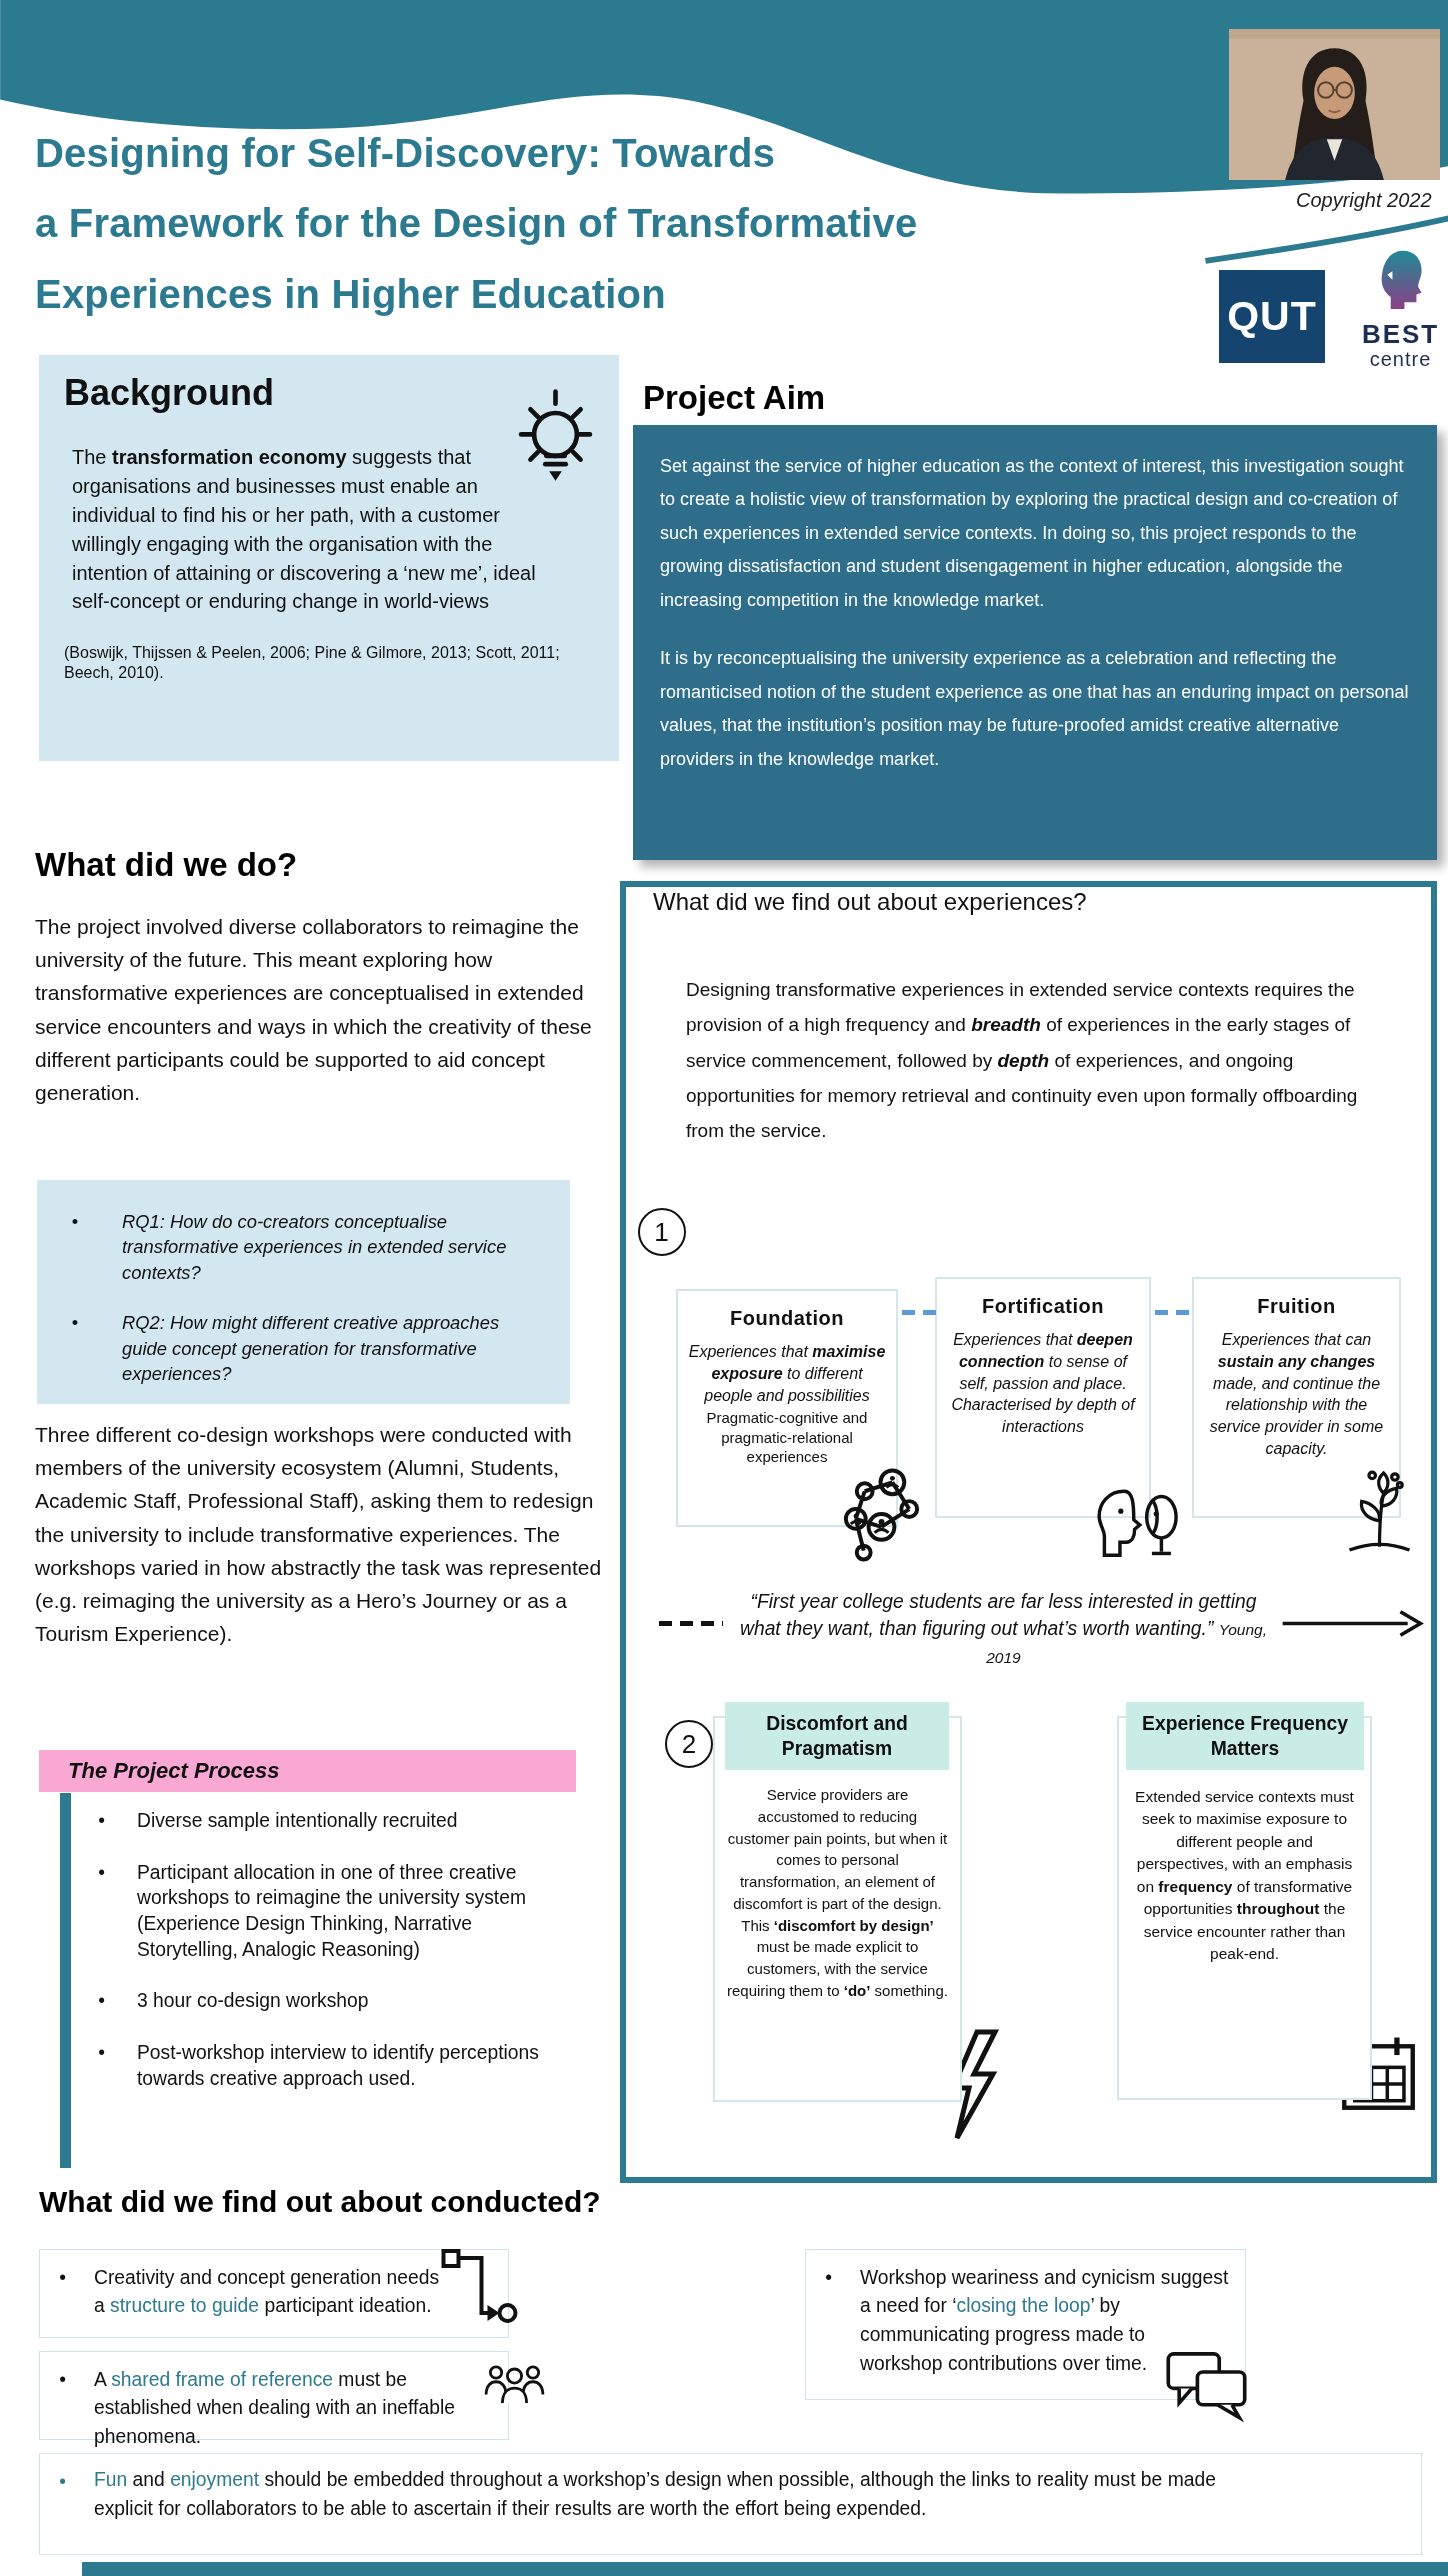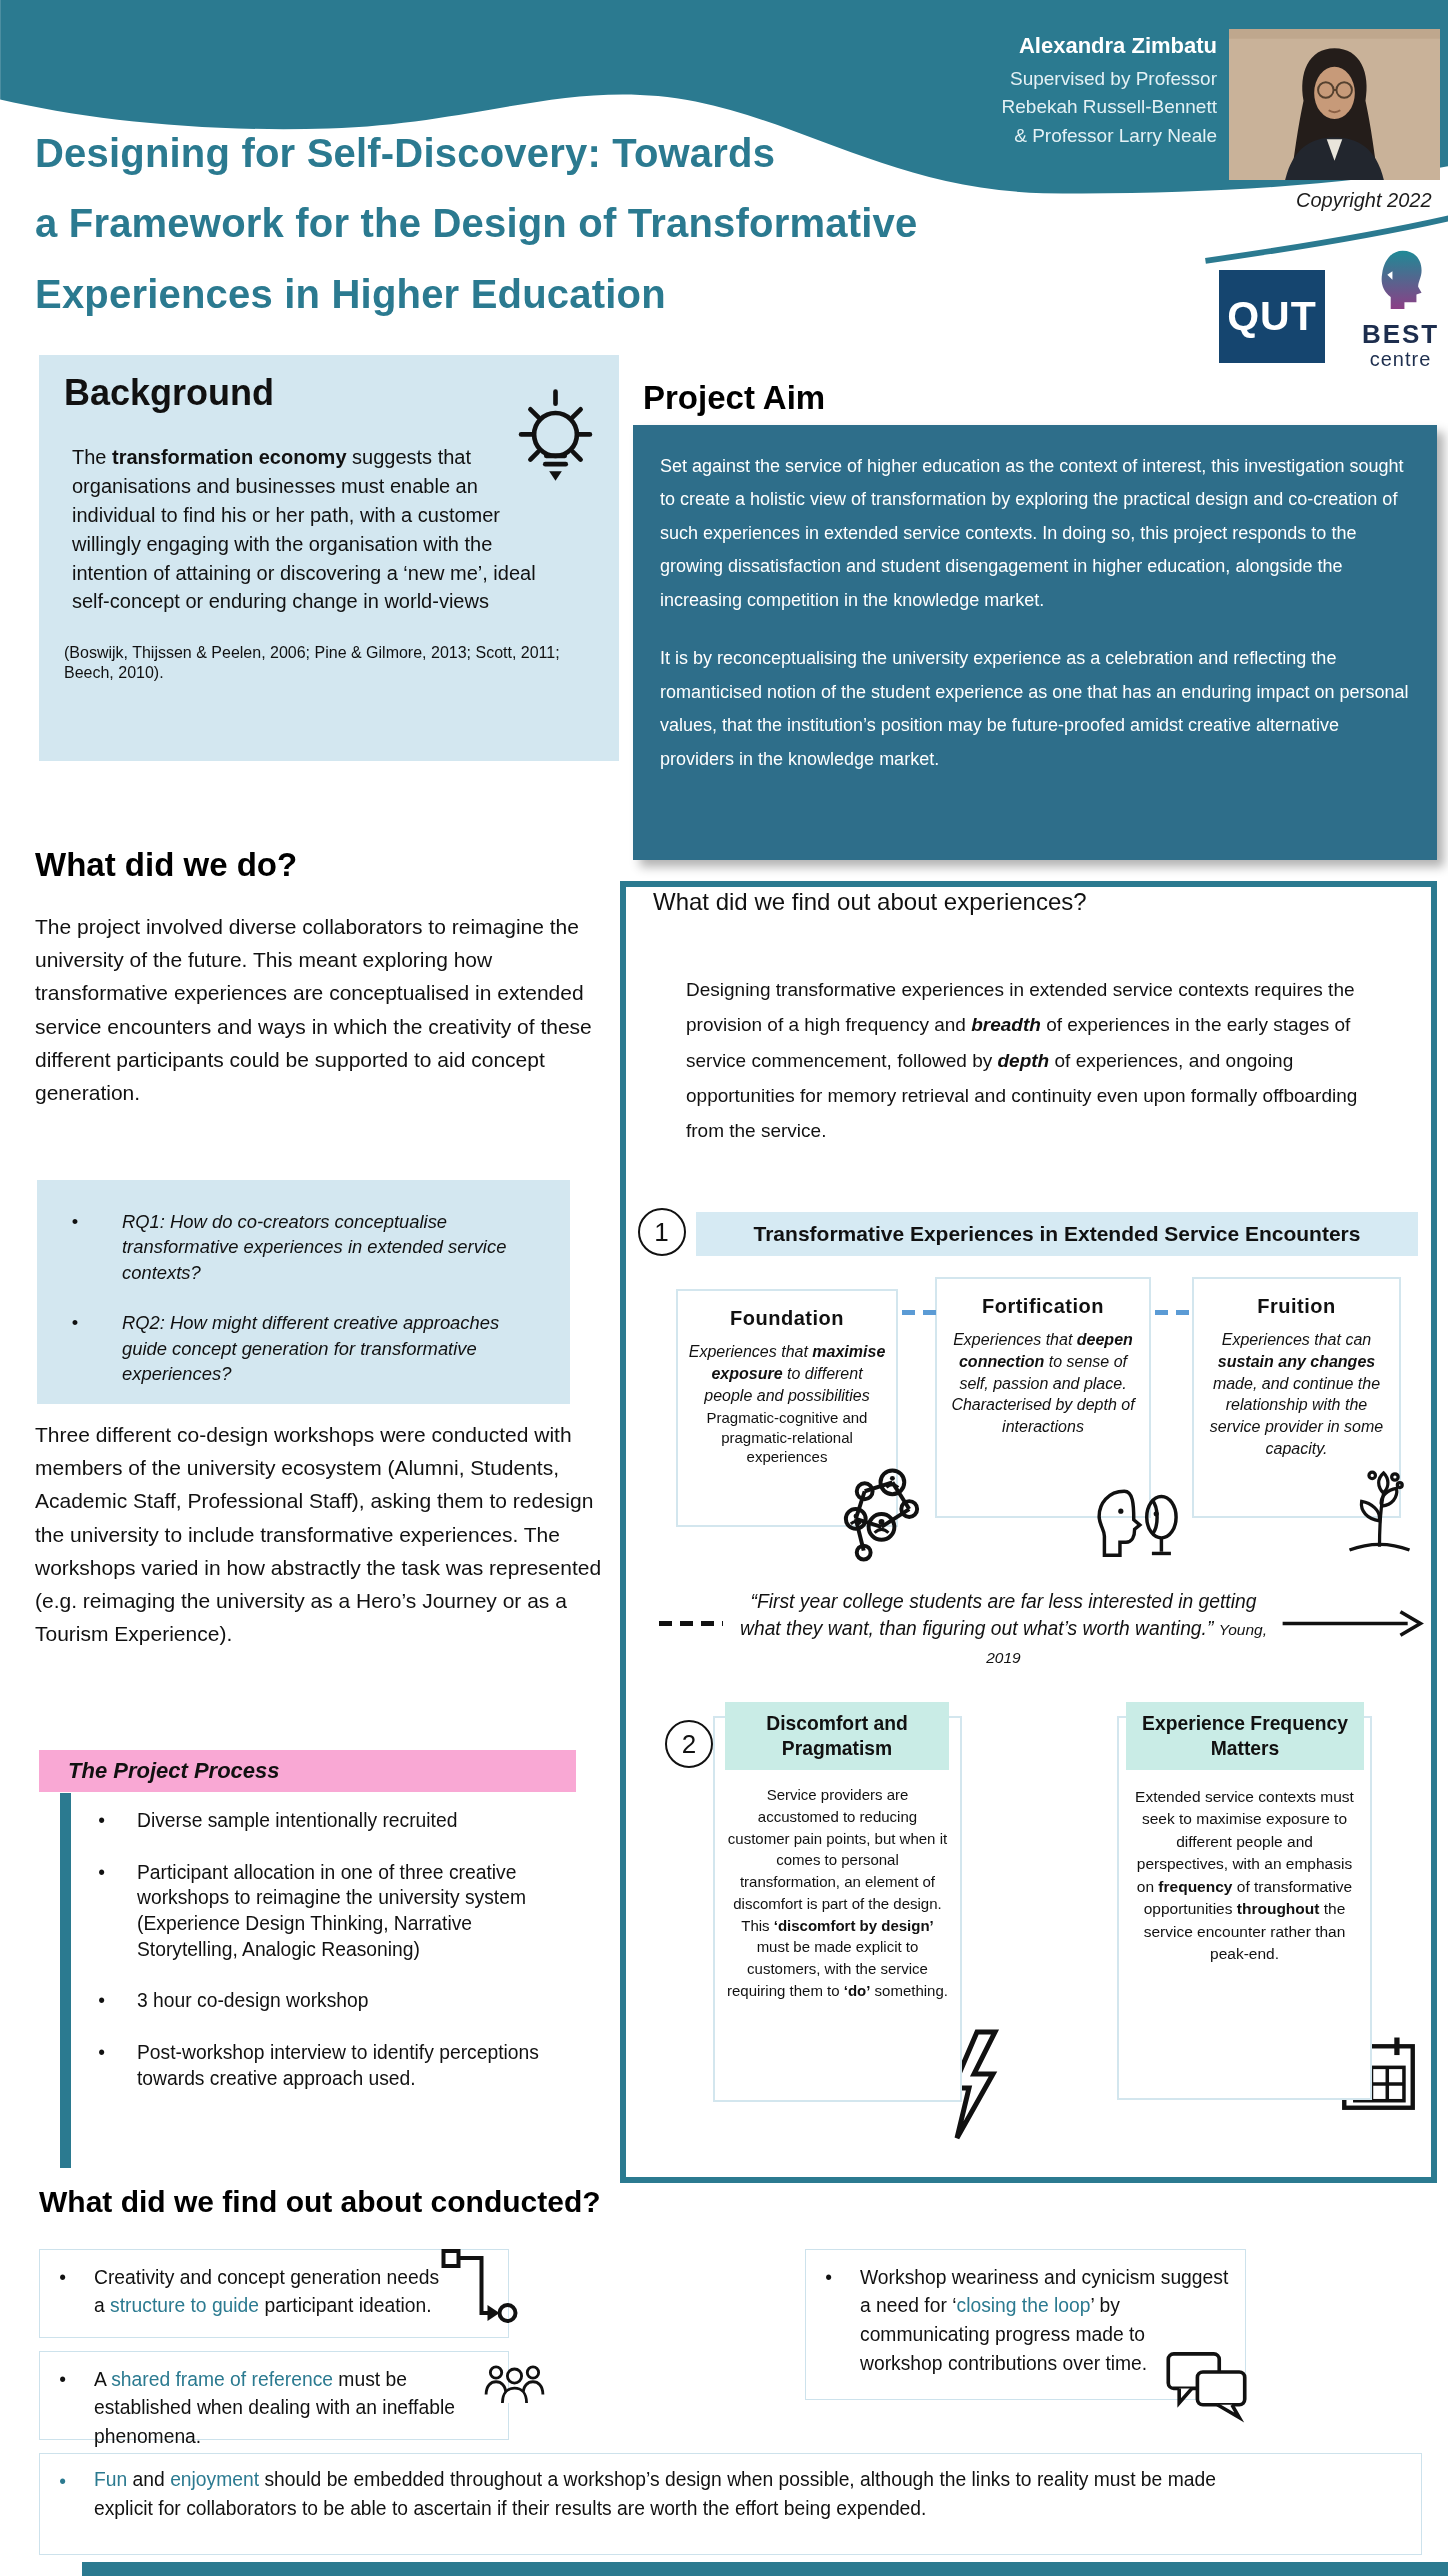--- a/index.html
+++ b/index.html
@@ -109,12 +109,6 @@
     <div>Experiences in Higher Education</div>
   </div>
 
-  <div class="author-block">
-    <div class="author-name">Alexandra Zimbatu</div>
-    <div class="author-line">Supervised by Professor</div>
-    <div class="author-line">Rebekah Russell-Bennett</div>
-    <div class="author-line">&amp; Professor Larry Neale</div>
-  </div>
 
   <div class="photo">
     <svg width="211" height="151" viewBox="0 0 218 156">

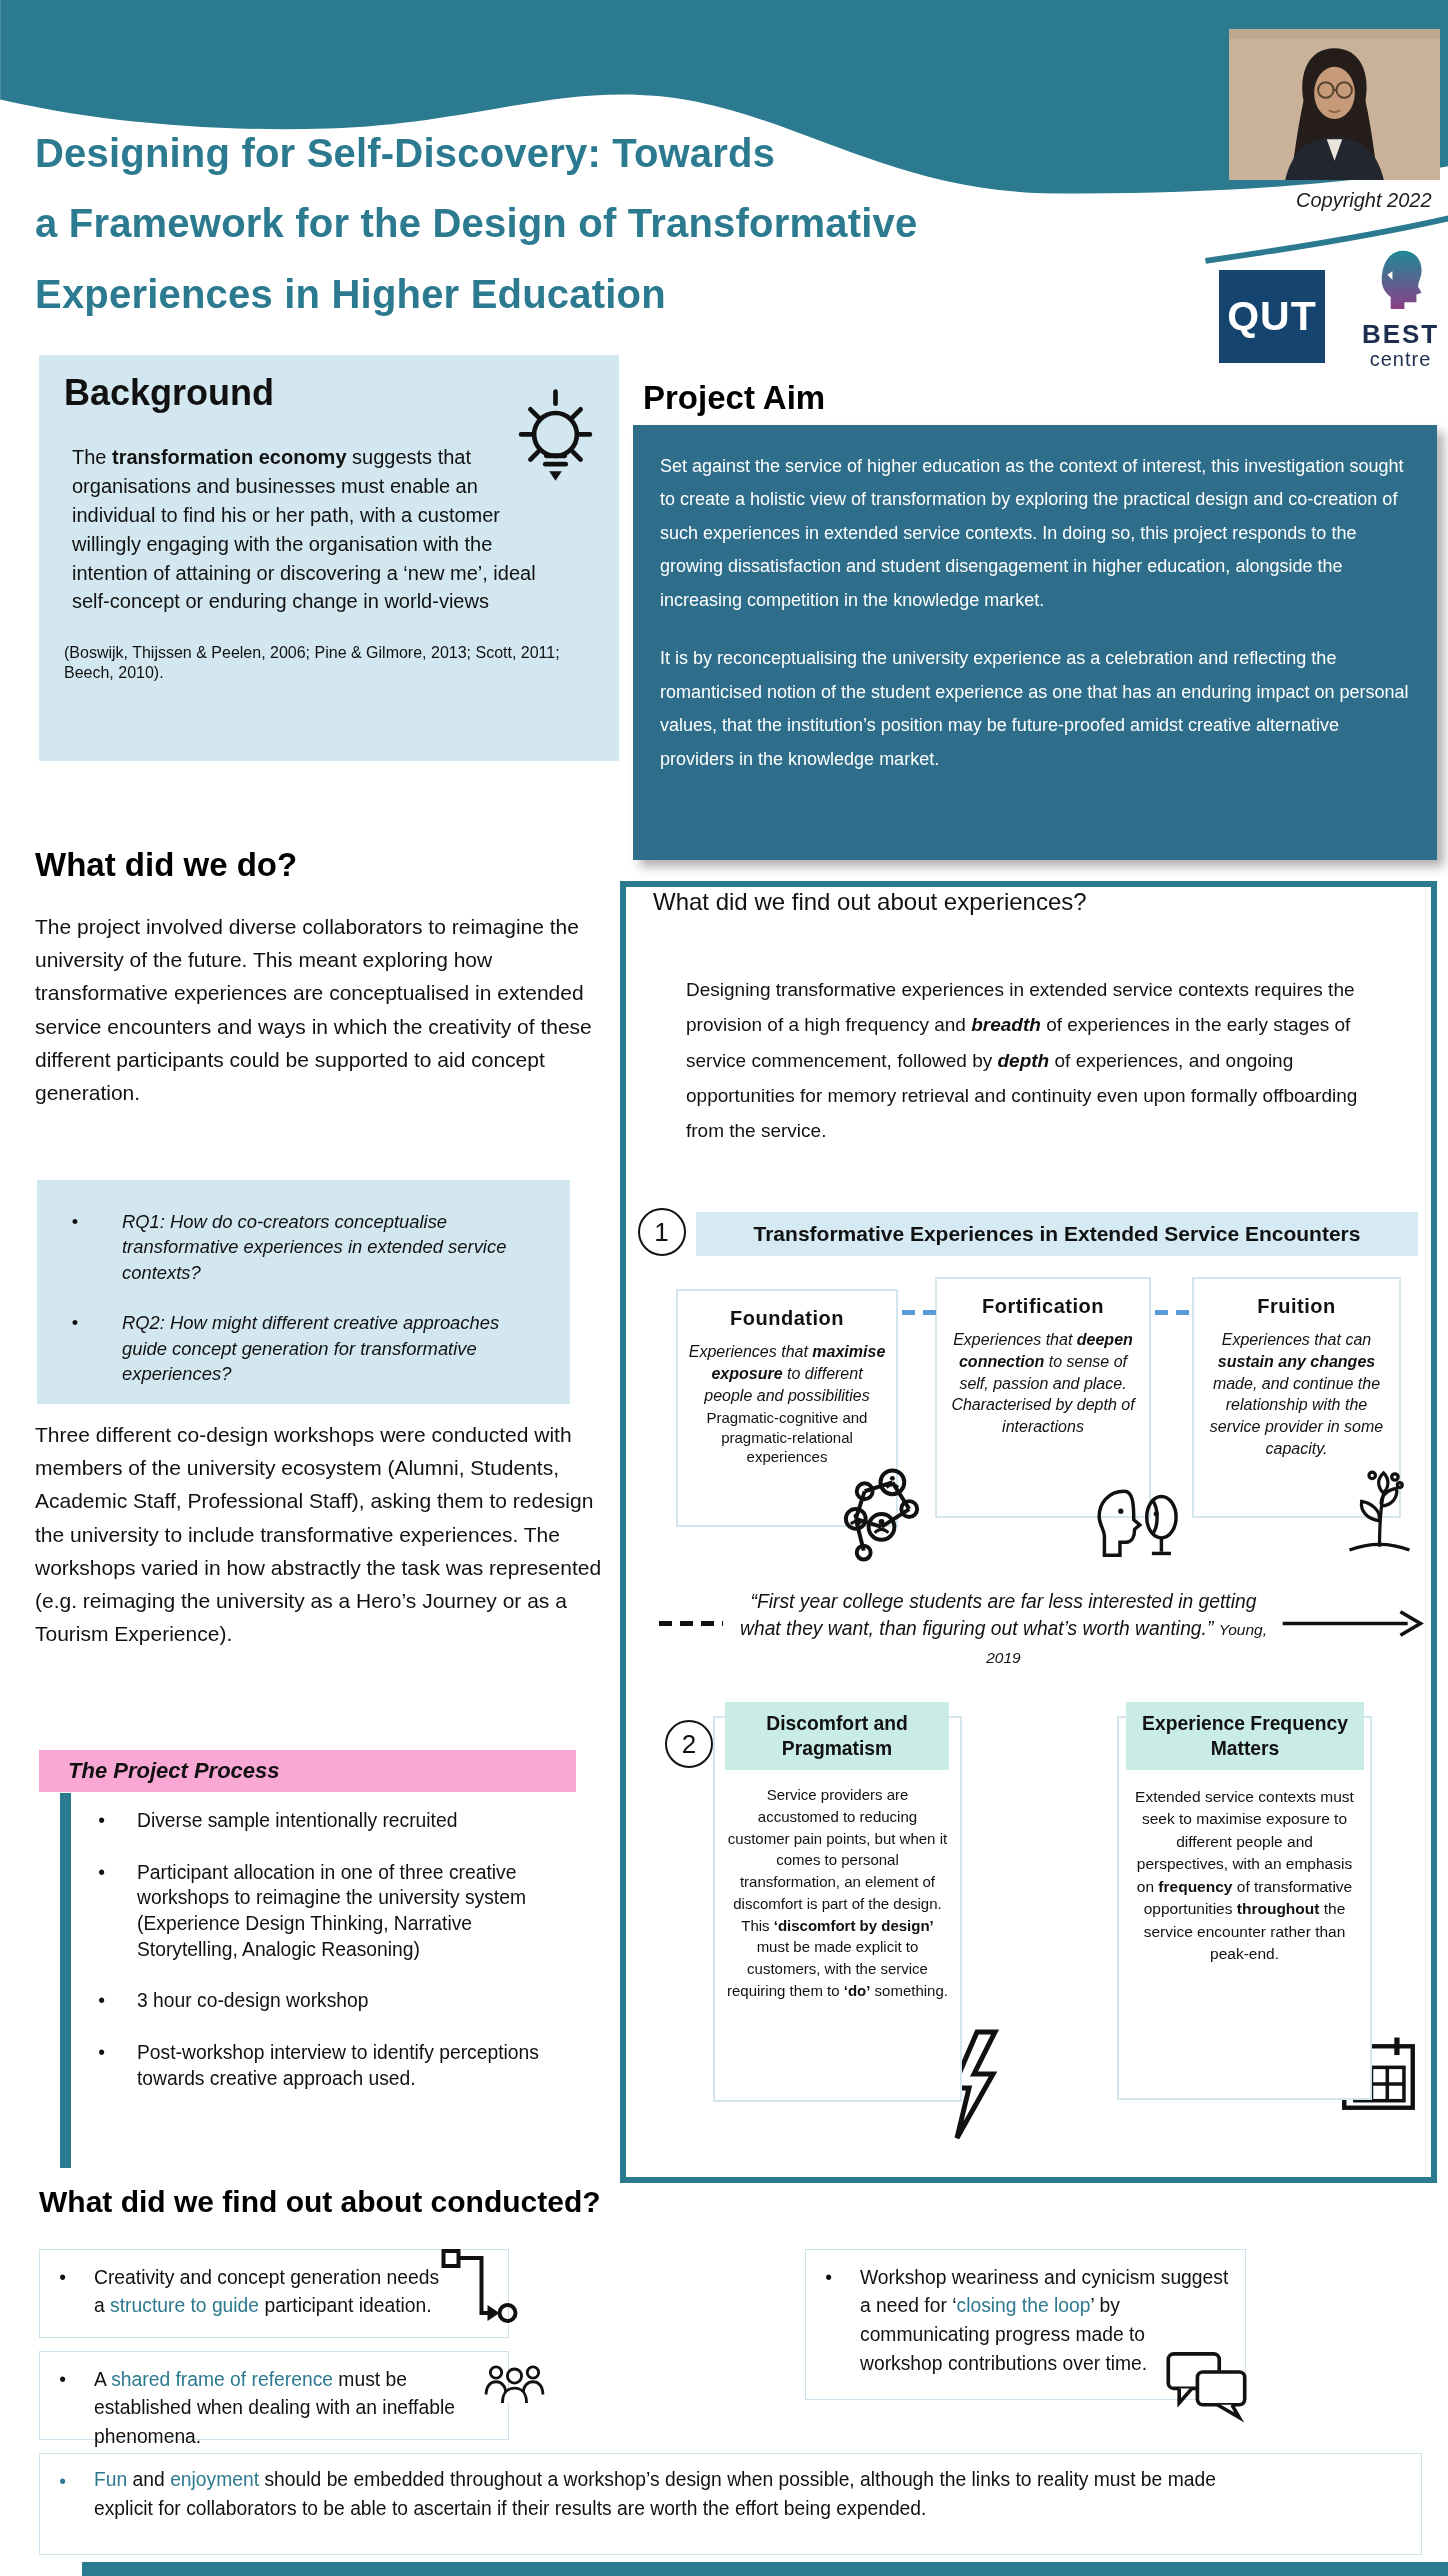--- a/index.html
+++ b/index.html
@@ -195,7 +195,6 @@
     <div class="exp-intro"><span>Designing transformative experiences in extended service contexts requires the provision of a high frequency and </span><span class="seg-bi">breadth</span><span> of experiences in the early stages of service commencement, followed by </span><span class="seg-bi">depth</span><span> of experiences, and ongoing opportunities for memory retrieval and continuity even upon formally offboarding from the service.</span></div>
 
     <div class="num-circle" style="left:11.6px; top:321px;">1</div>
-    <div class="banner-band">Transformative Experiences in Extended Service Encounters</div>
 
     <div class="tcard" style="left:50px; top:402px; width:222px; height:238px;">
       <h3>Foundation</h3>

